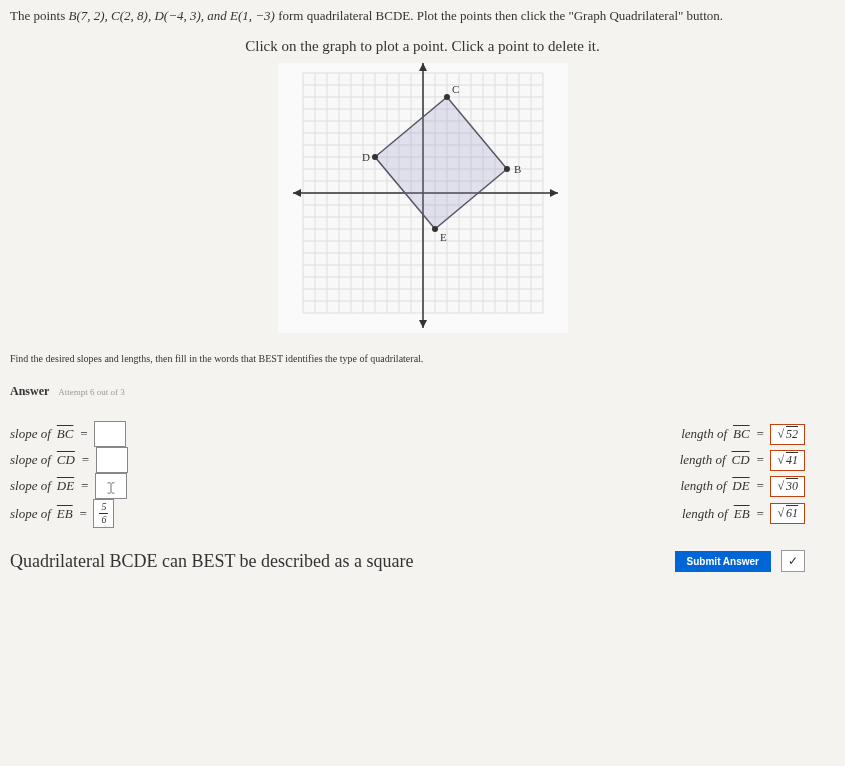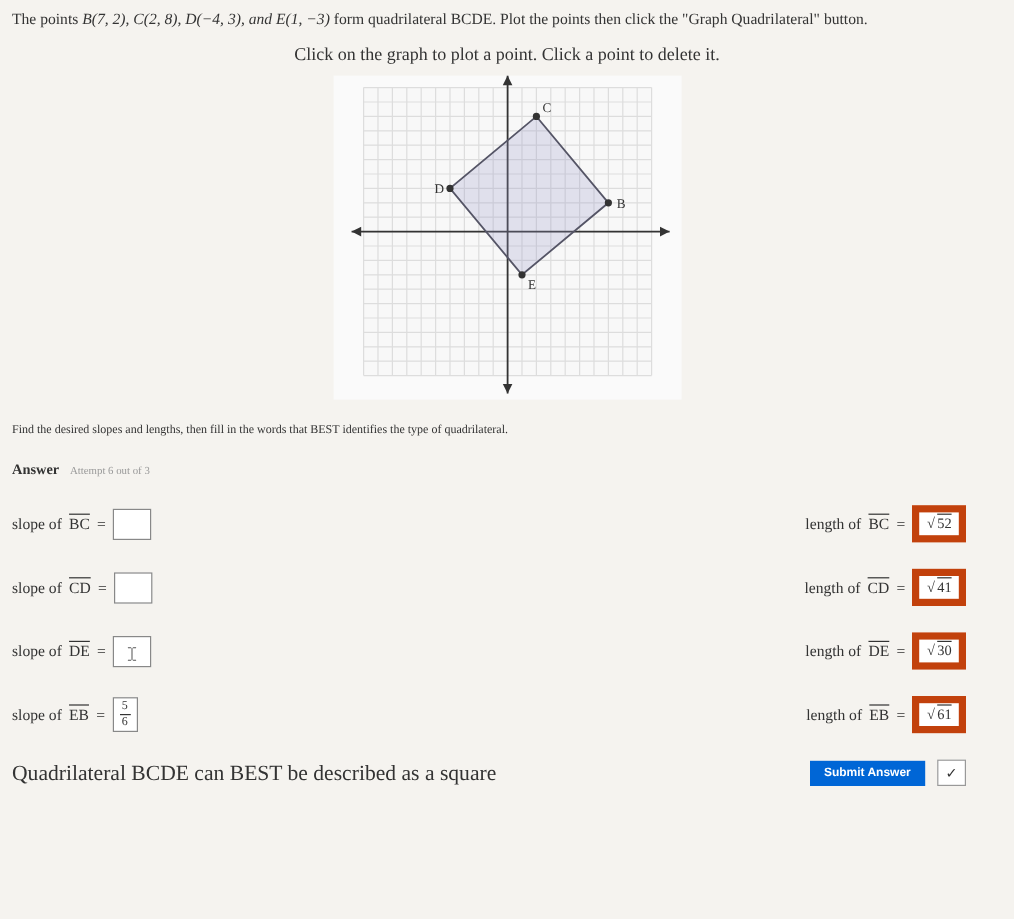--- a/index.html
+++ b/index.html
@@ -49,8 +49,8 @@
     .answer-grid {
       display: grid;
       grid-template-columns: 1fr 1fr;
-      row-gap: 22px;
       margin-bottom: 22px;
+      font-style: italic;
     }
     .field-row {
       display: flex;

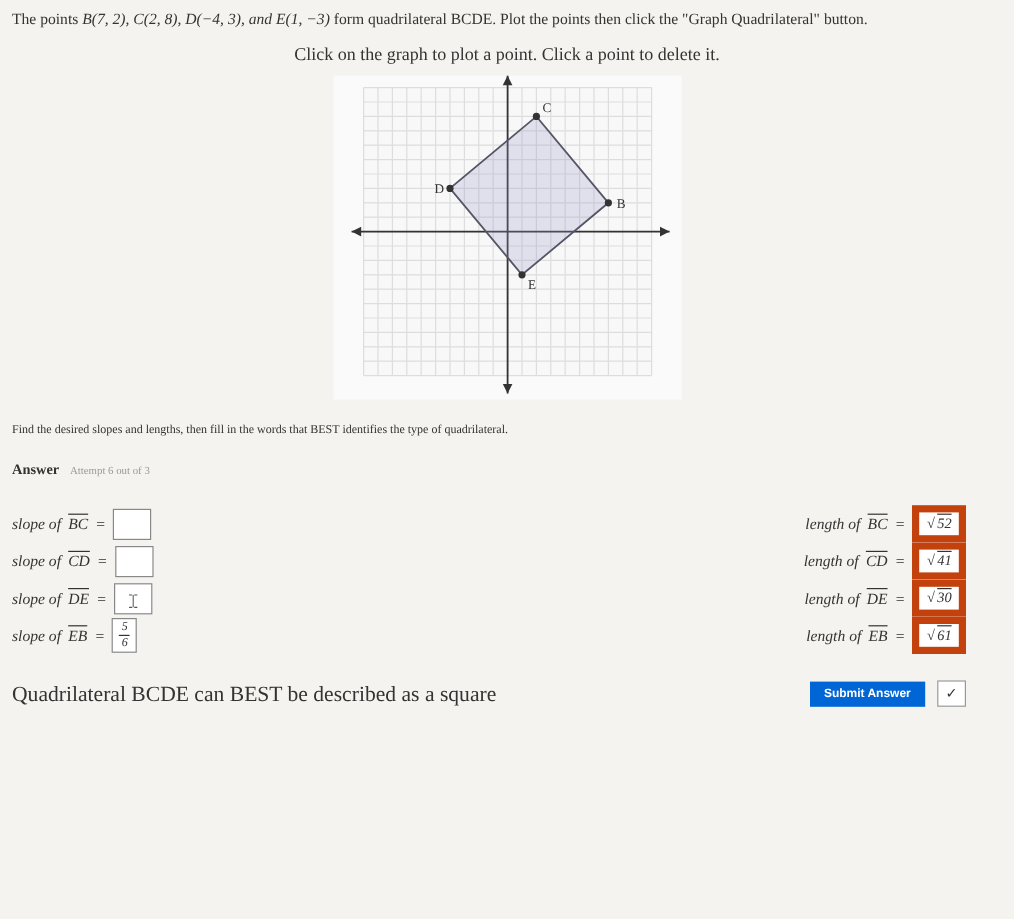--- a/index.html
+++ b/index.html
@@ -84,7 +84,7 @@
     .frac .num { border-bottom: 1px solid #333; padding: 0 2px 1px; }
     .frac .den { padding-top: 1px; }
     .sqrt-box {
-      border: 6px solid #c2410c;
+      border: 1px solid #c2410c;
       background: #fff;
       padding: 2px 6px;
       font-size: 12px;

